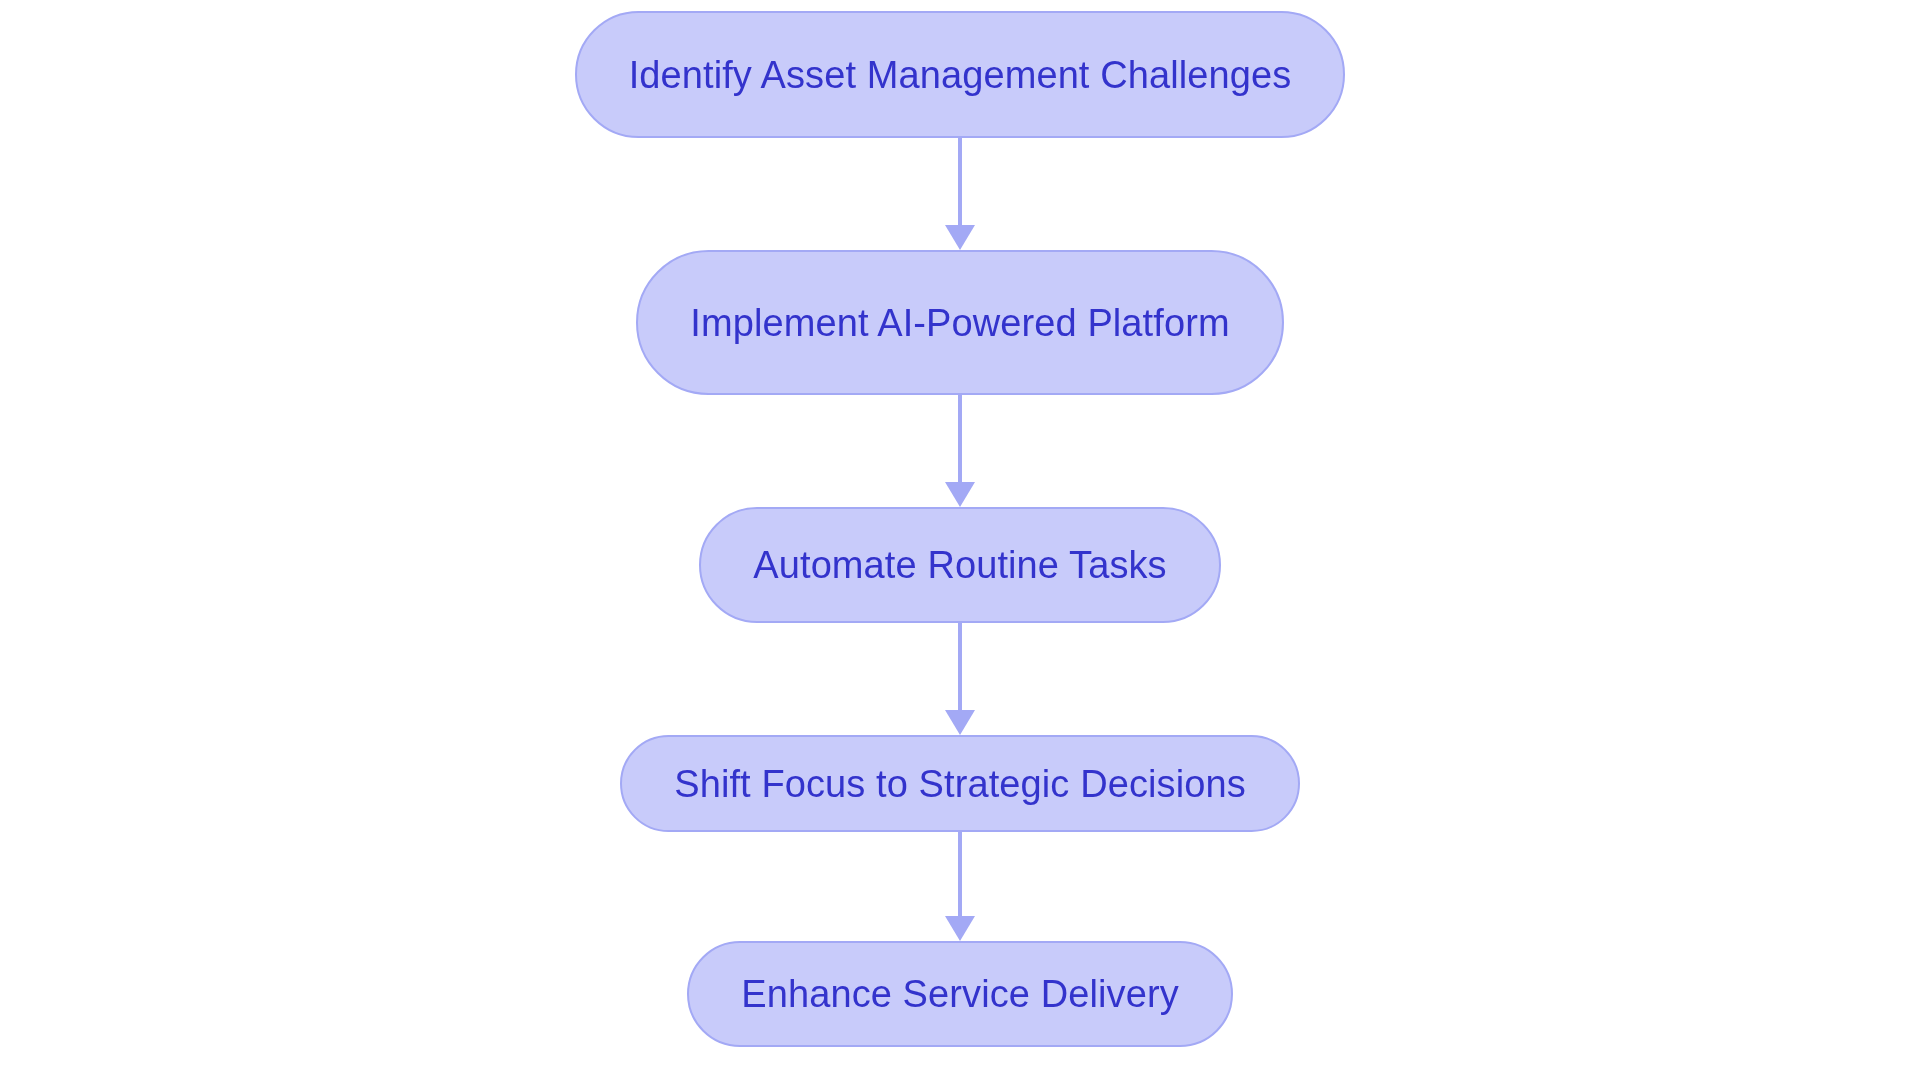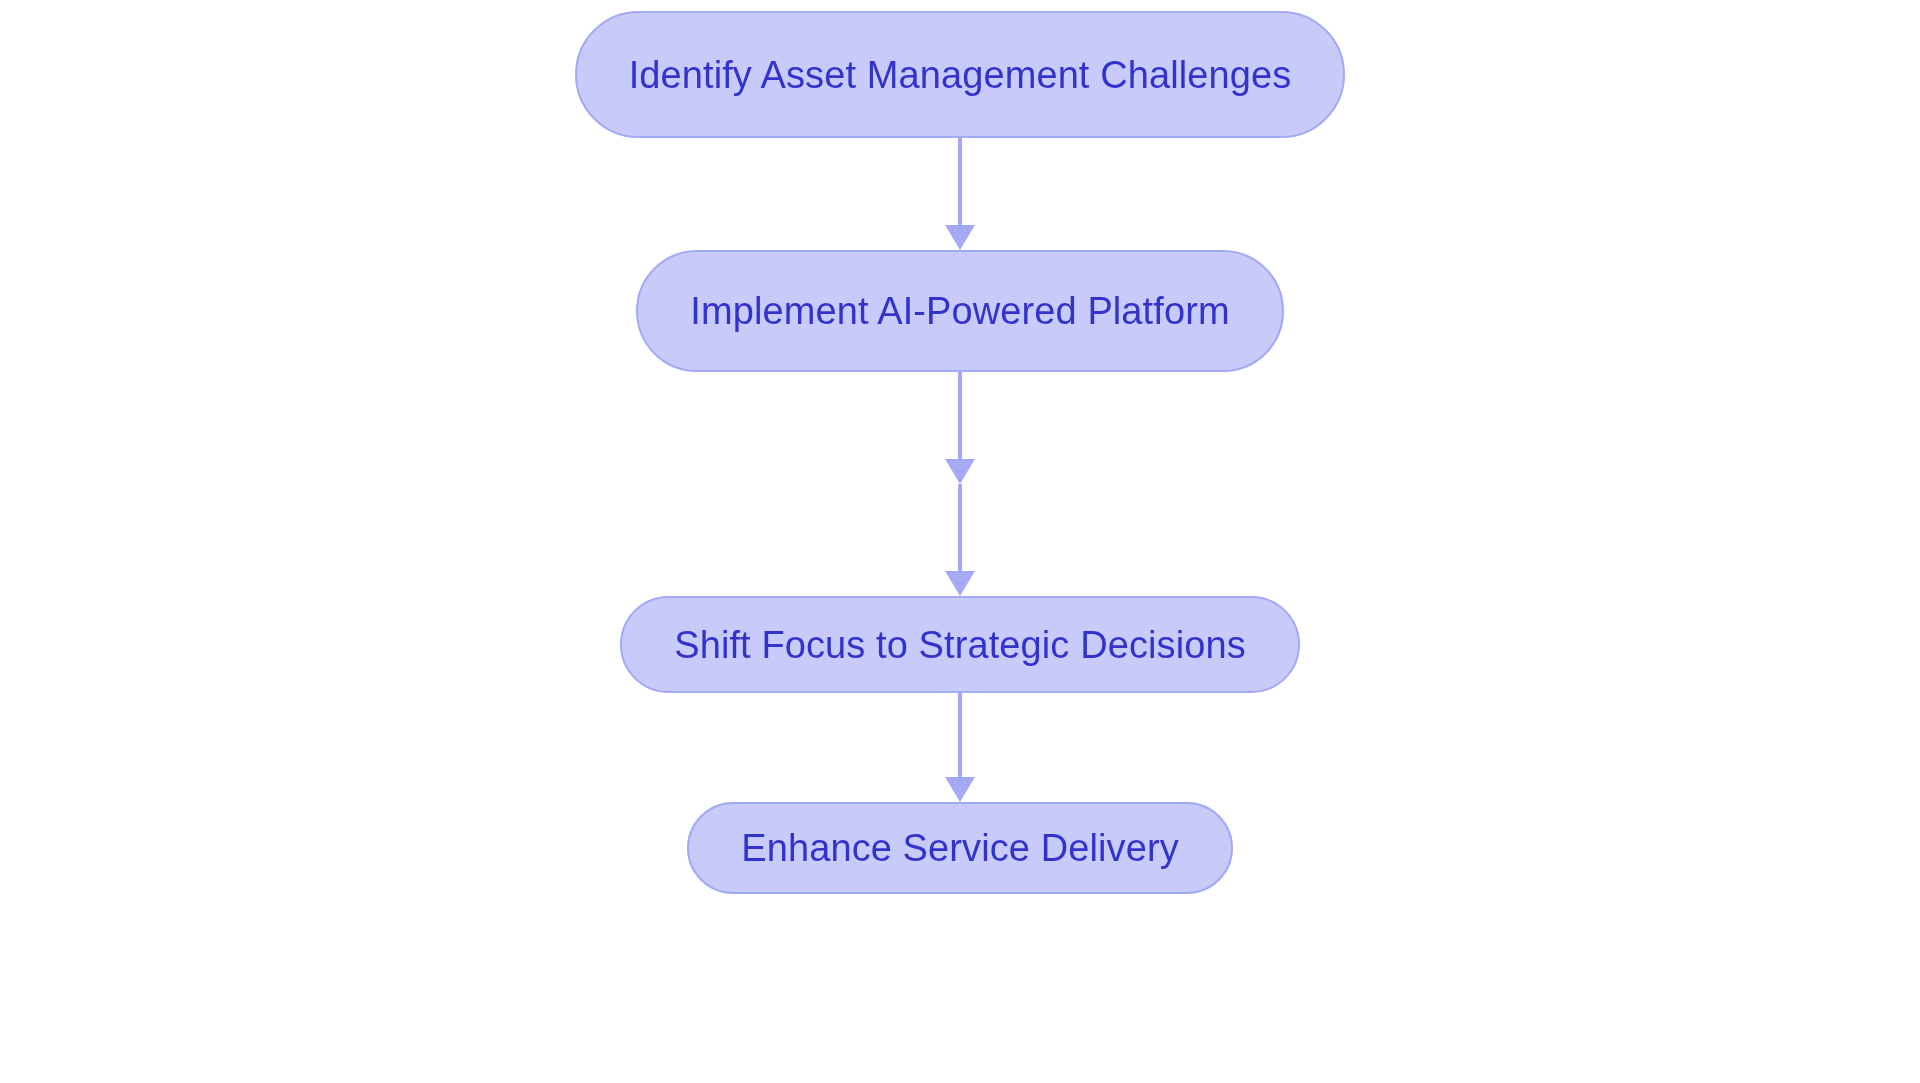--- a/index.html
+++ b/index.html
@@ -58,7 +58,7 @@
 
   
   .node-0 { height: 127px; min-width: 751px; margin-top: 11px; }
-  .node-1 { height: 122px; min-width: 530px; }
+  .node-1 { height: 145px; min-width: 530px; }
   .node-2 { height: 116px; min-width: 430px; }
   .node-3 { height: 97px; min-width: 570px; }
   .node-4 { height: 92px; min-width: 430px; }

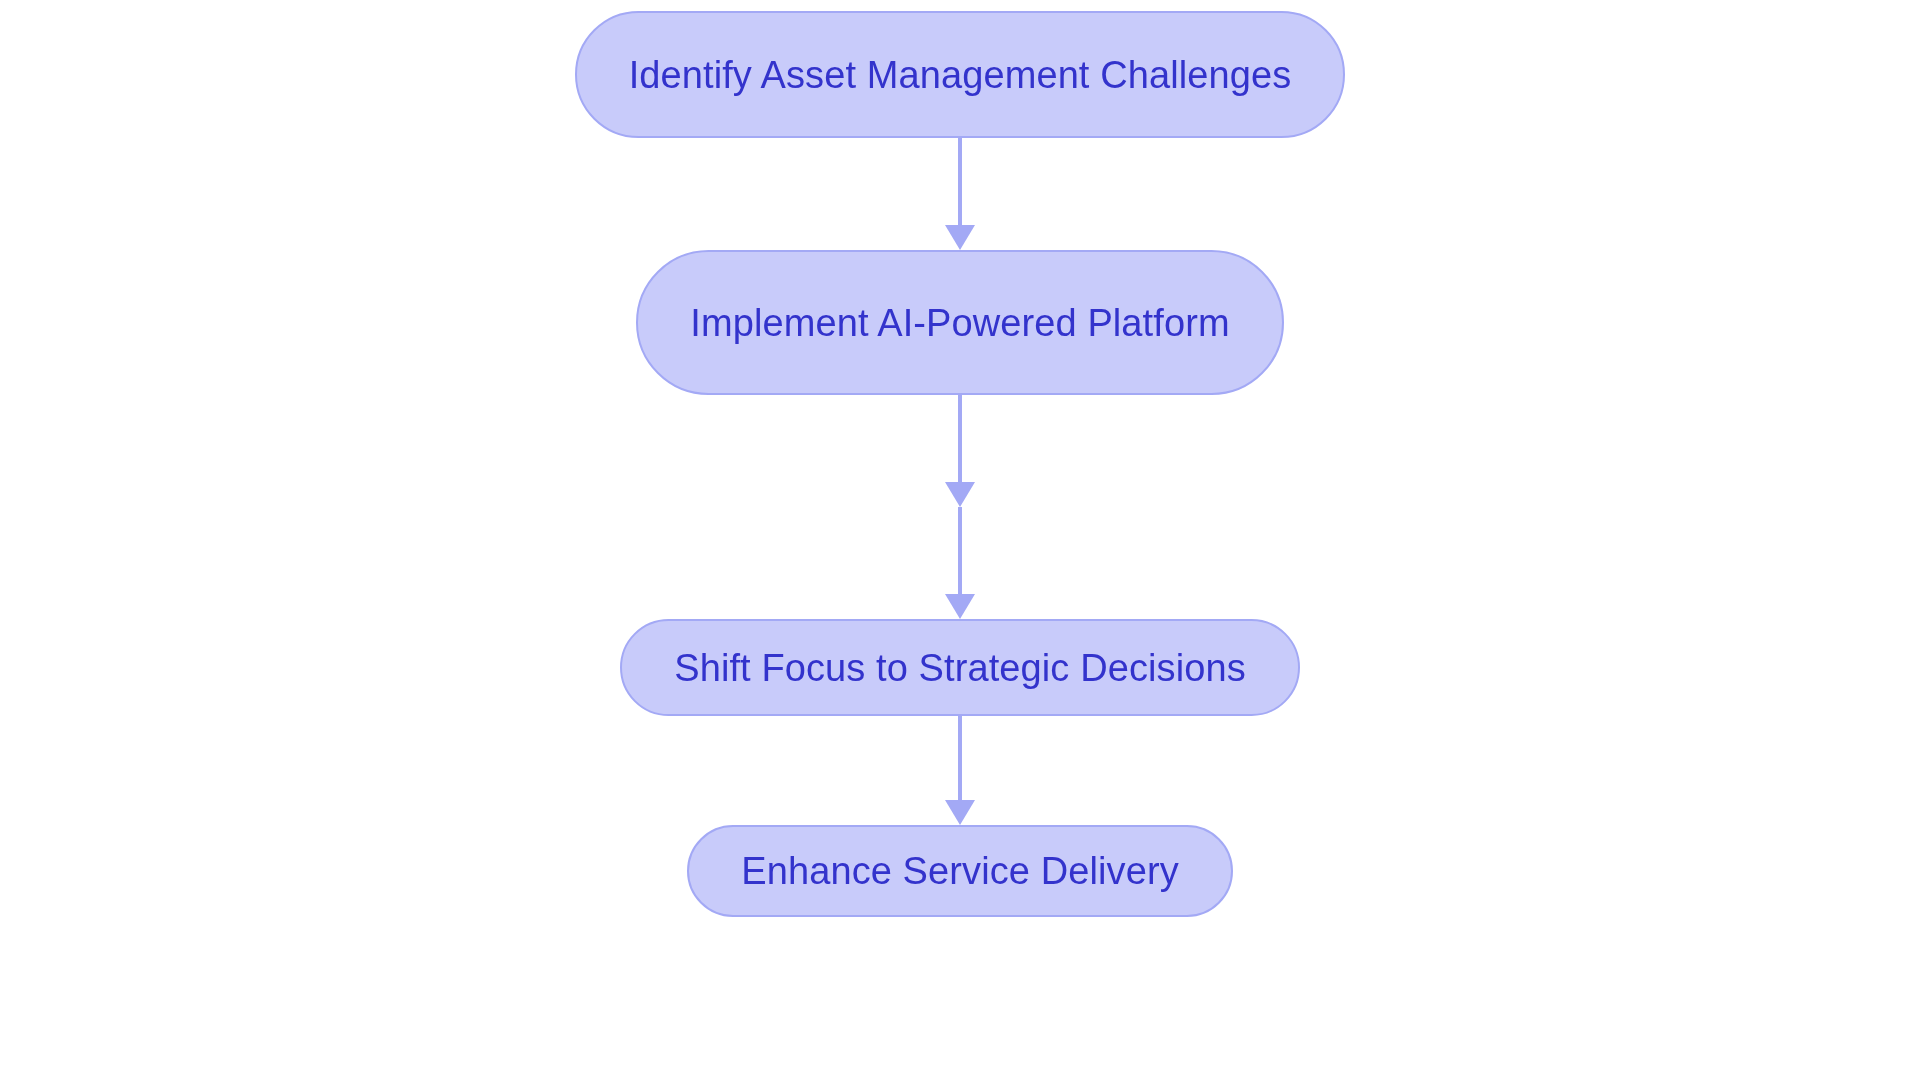--- a/index.html
+++ b/index.html
@@ -115,6 +115,9 @@
       <div class="connector-head"></div>
     </div>
 
+    <div class="node node-2">
+      <span class="node-label">Automate Routine Tasks</span>
+    </div>
 
     <div class="connector connector-2">
       <div class="connector-line"></div>

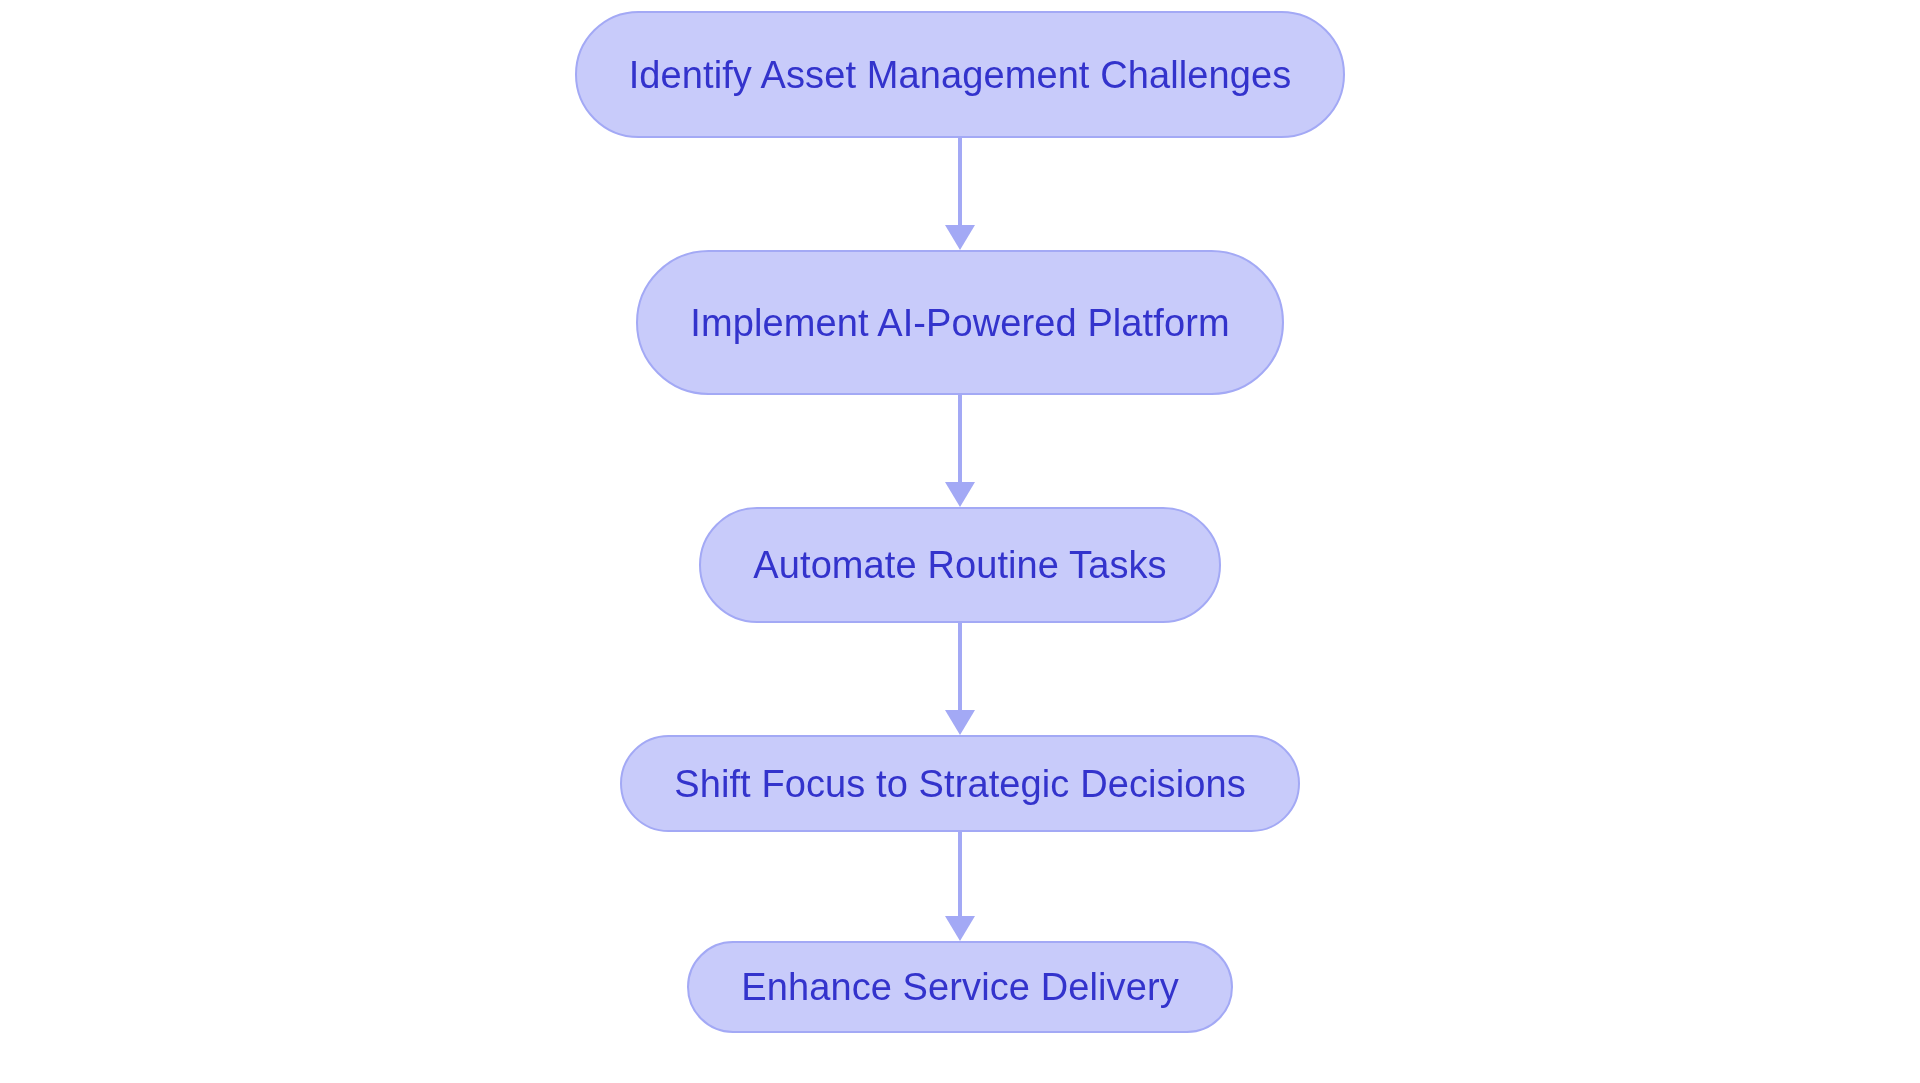--- a/index.html
+++ b/index.html
@@ -61,7 +61,7 @@
   .node-1 { height: 145px; min-width: 530px; }
   .node-2 { height: 116px; min-width: 430px; }
   .node-3 { height: 97px; min-width: 570px; }
-  .node-4 { height: 92px; min-width: 430px; }
+  .node-4 { height: 106px; min-width: 430px; }
 
   
   .connector {

